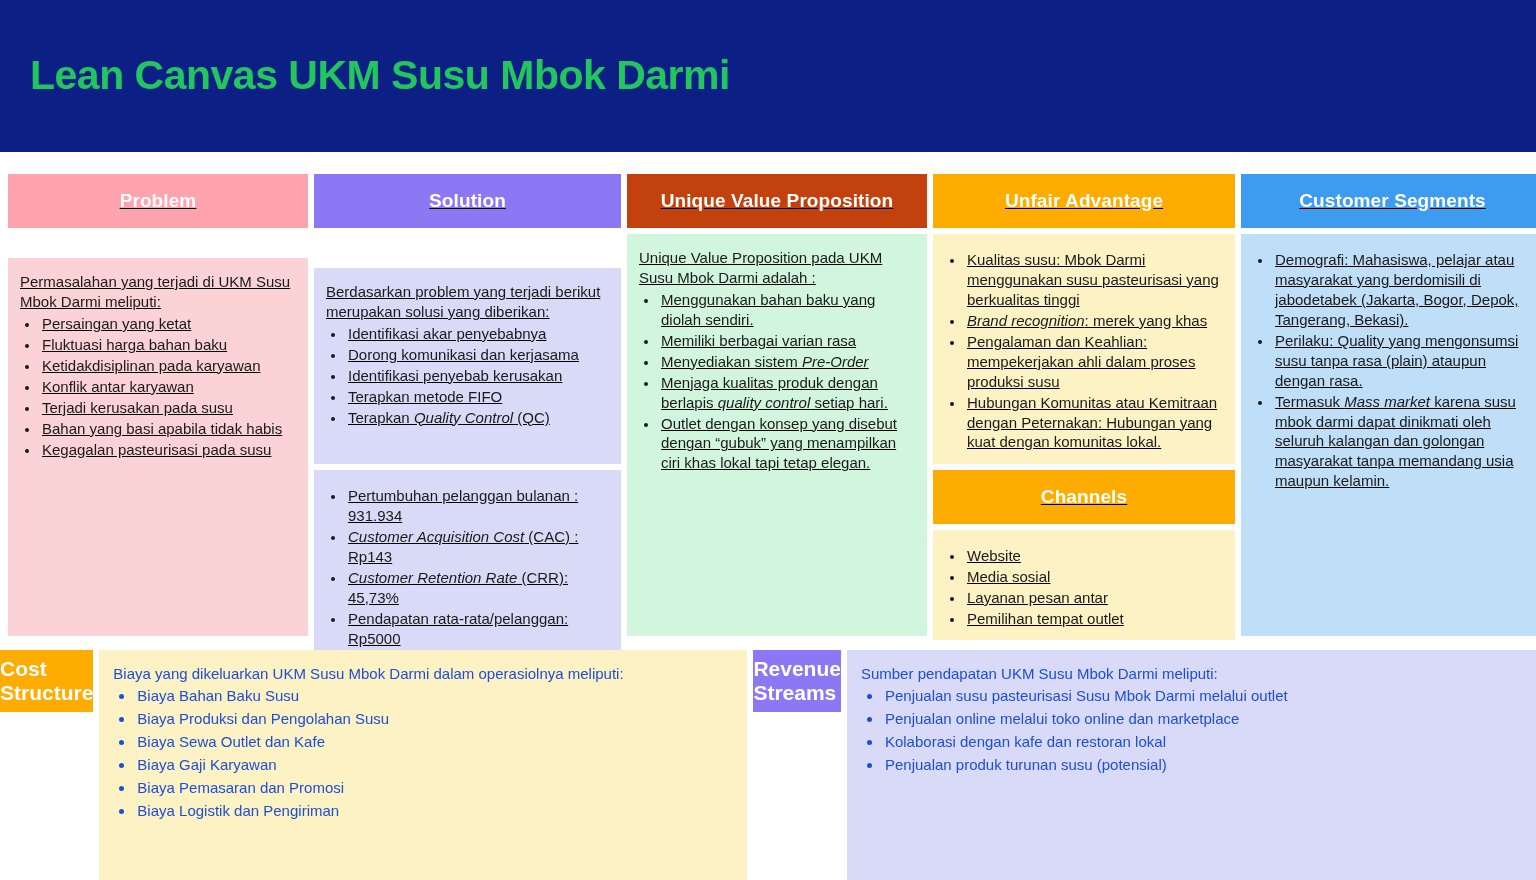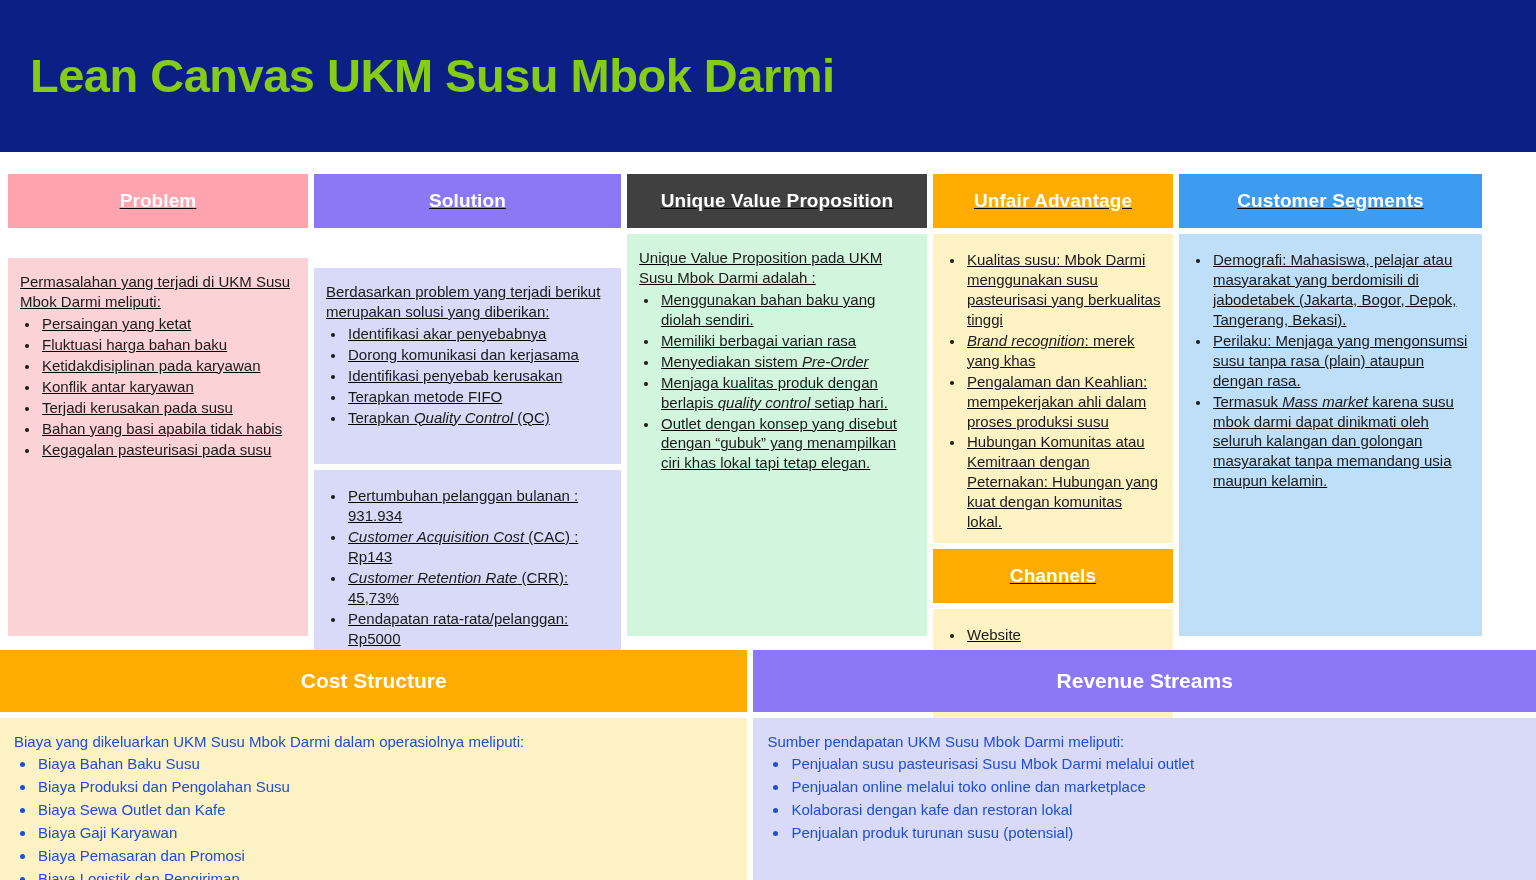--- a/index.html
+++ b/index.html
@@ -18,8 +18,8 @@
     display:flex; align-items:center;
   }
   .titlebar h1 {
-    color:#84cc16;
-    font-size:47px;
+    color:#22c55e;
+    font-size:41px;
     font-weight:bold;
     letter-spacing:-0.5px;
     padding-left:30px;

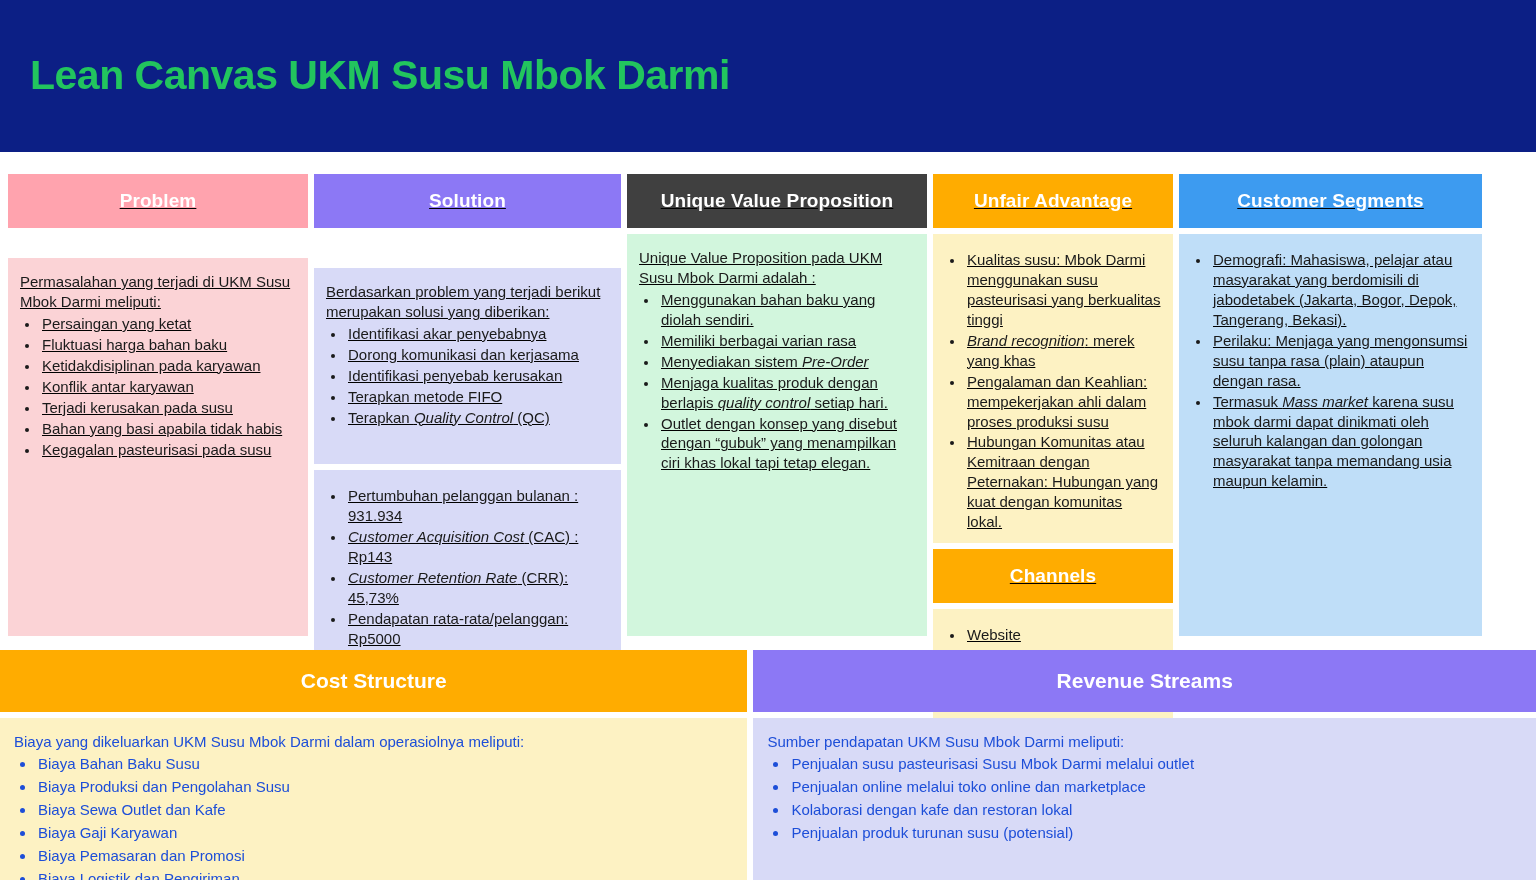--- a/index.html
+++ b/index.html
@@ -67,7 +67,7 @@
   .b-pink   { background:#fbd3d6;margin-top:24px; }
   .h-purple { background:#8c78f5; }
   .b-purple { background:#d8daf7; }
-  .h-green  { background:#404040; }
+  .h-green  { background:#c2410c; }
   .b-green  { background:#d2f6dd; }
   .h-orange { background:#ffac00; }
   .b-orange { background:#fdf2c3; }

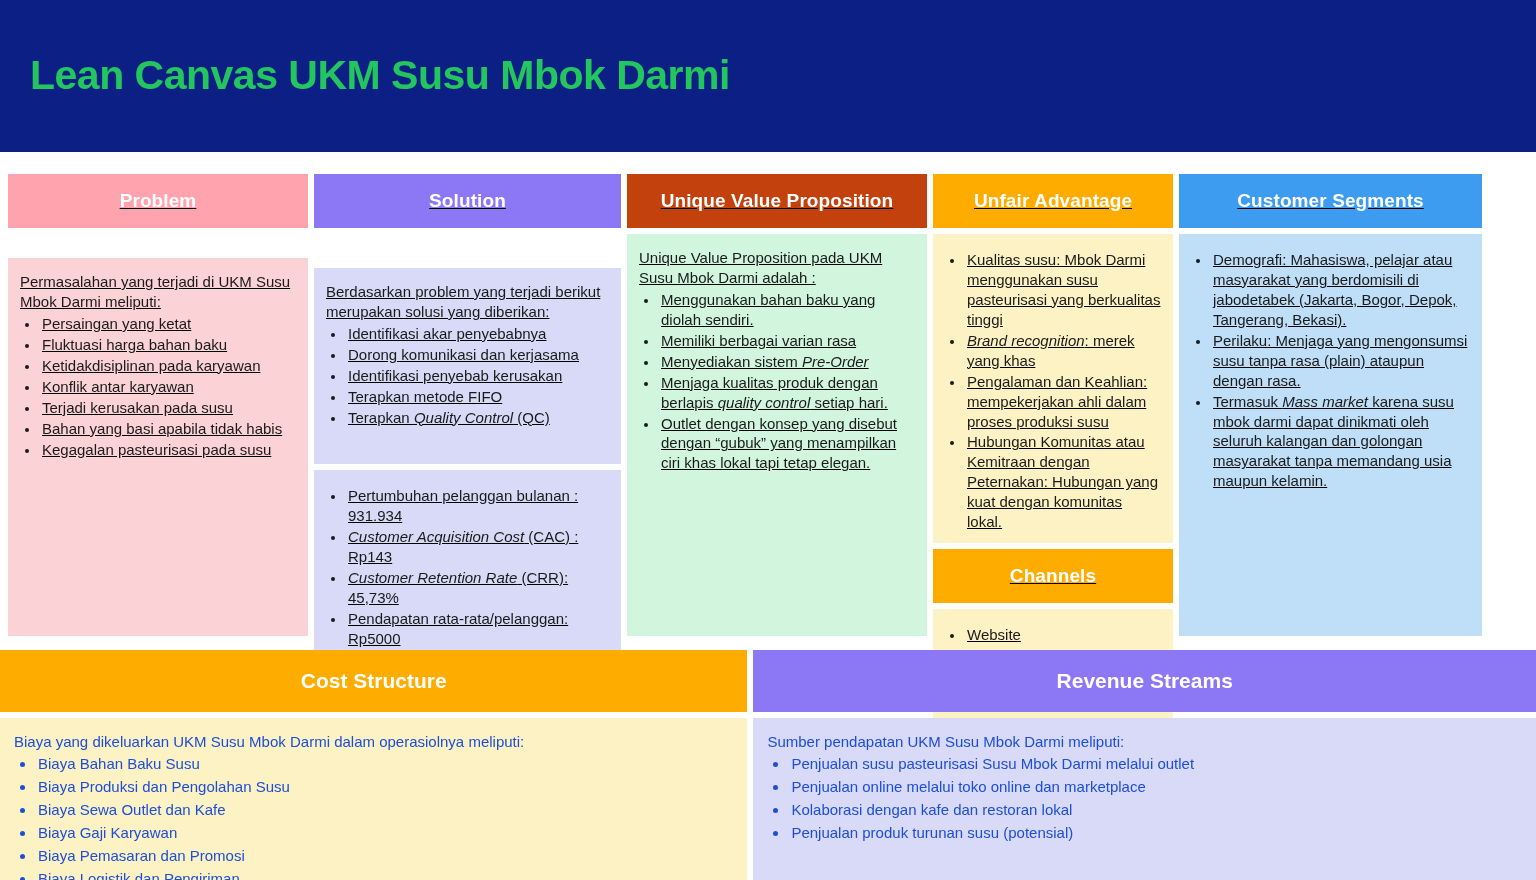--- a/index.html
+++ b/index.html
@@ -37,7 +37,7 @@
   .col.c1 { width:300px; }
   .col.c2 { width:307px; }
   .col.c3 { width:300px; }
-  .col.c4 { width:240px; }
+  .col.c4 { width:302px; }
   .col.c5 { width:303px; }
 
   .blockhead {

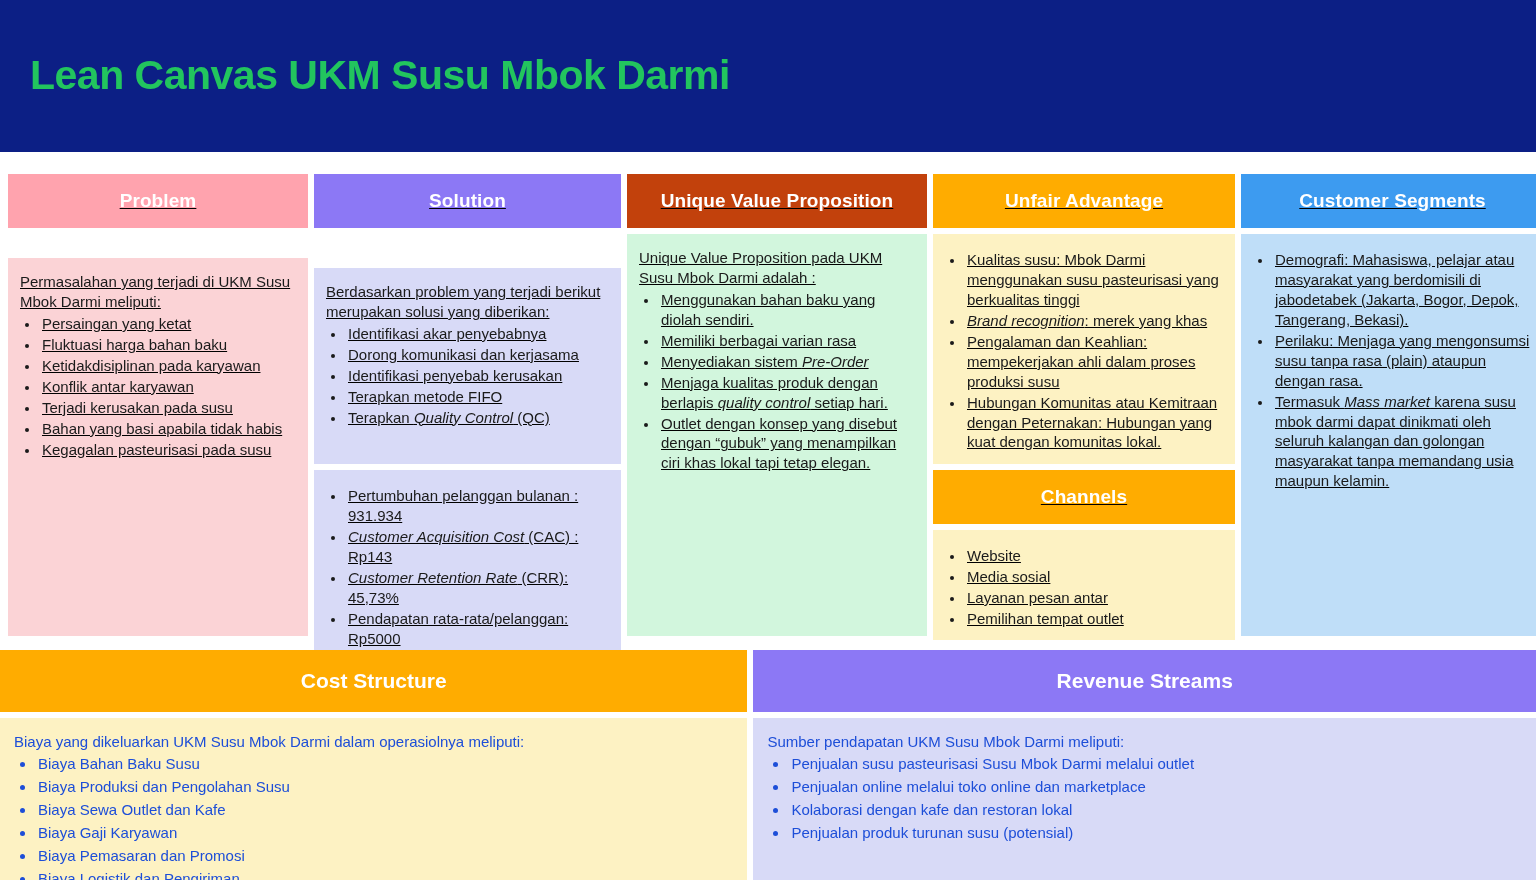--- a/index.html
+++ b/index.html
@@ -208,7 +208,7 @@
       <div class="blockbody b-blue">
         <ul style="margin-top:2px;">
           <li><span>Demografi: Mahasiswa, pelajar atau masyarakat yang berdomisili di jabodetabek (Jakarta, Bogor, Depok, Tangerang, Bekasi).</span><i></i><span></span></li>
-          <li><span>Perilaku: Menjaga yang mengonsumsi susu tanpa rasa (plain) ataupun dengan rasa.</span><i></i><span></span></li>
+          <li><span>Perilaku: Quality yang mengonsumsi susu tanpa rasa (plain) ataupun dengan rasa.</span><i></i><span></span></li>
           <li><span>Termasuk </span><i>Mass market</i><span> karena susu mbok darmi dapat dinikmati oleh seluruh kalangan dan golongan masyarakat tanpa memandang usia maupun kelamin.</span></li>
         </ul>
       </div>

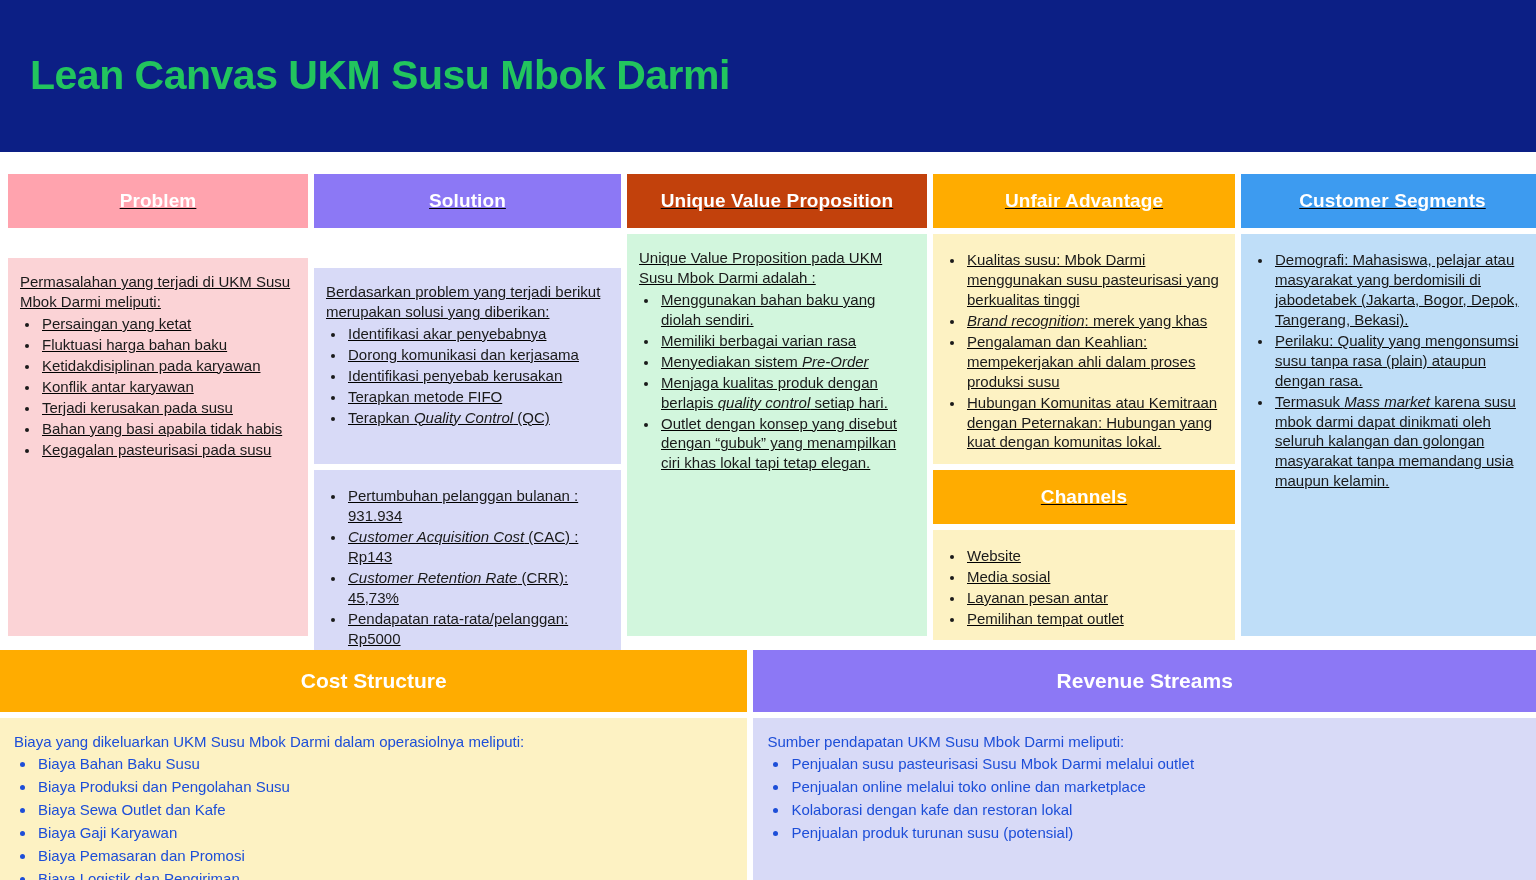--- a/index.html
+++ b/index.html
@@ -80,7 +80,7 @@
     width:1536px; height:230px;
     display:flex; gap:6px;
   }
-  .panel { display:flex; flex-direction:column; gap:6px; }
+  .panel { display:flex; flex-direction:row; gap:6px; }
   .panel.left  { width:764px; }
   .panel.right { width:800px; }
   .panelhead {

